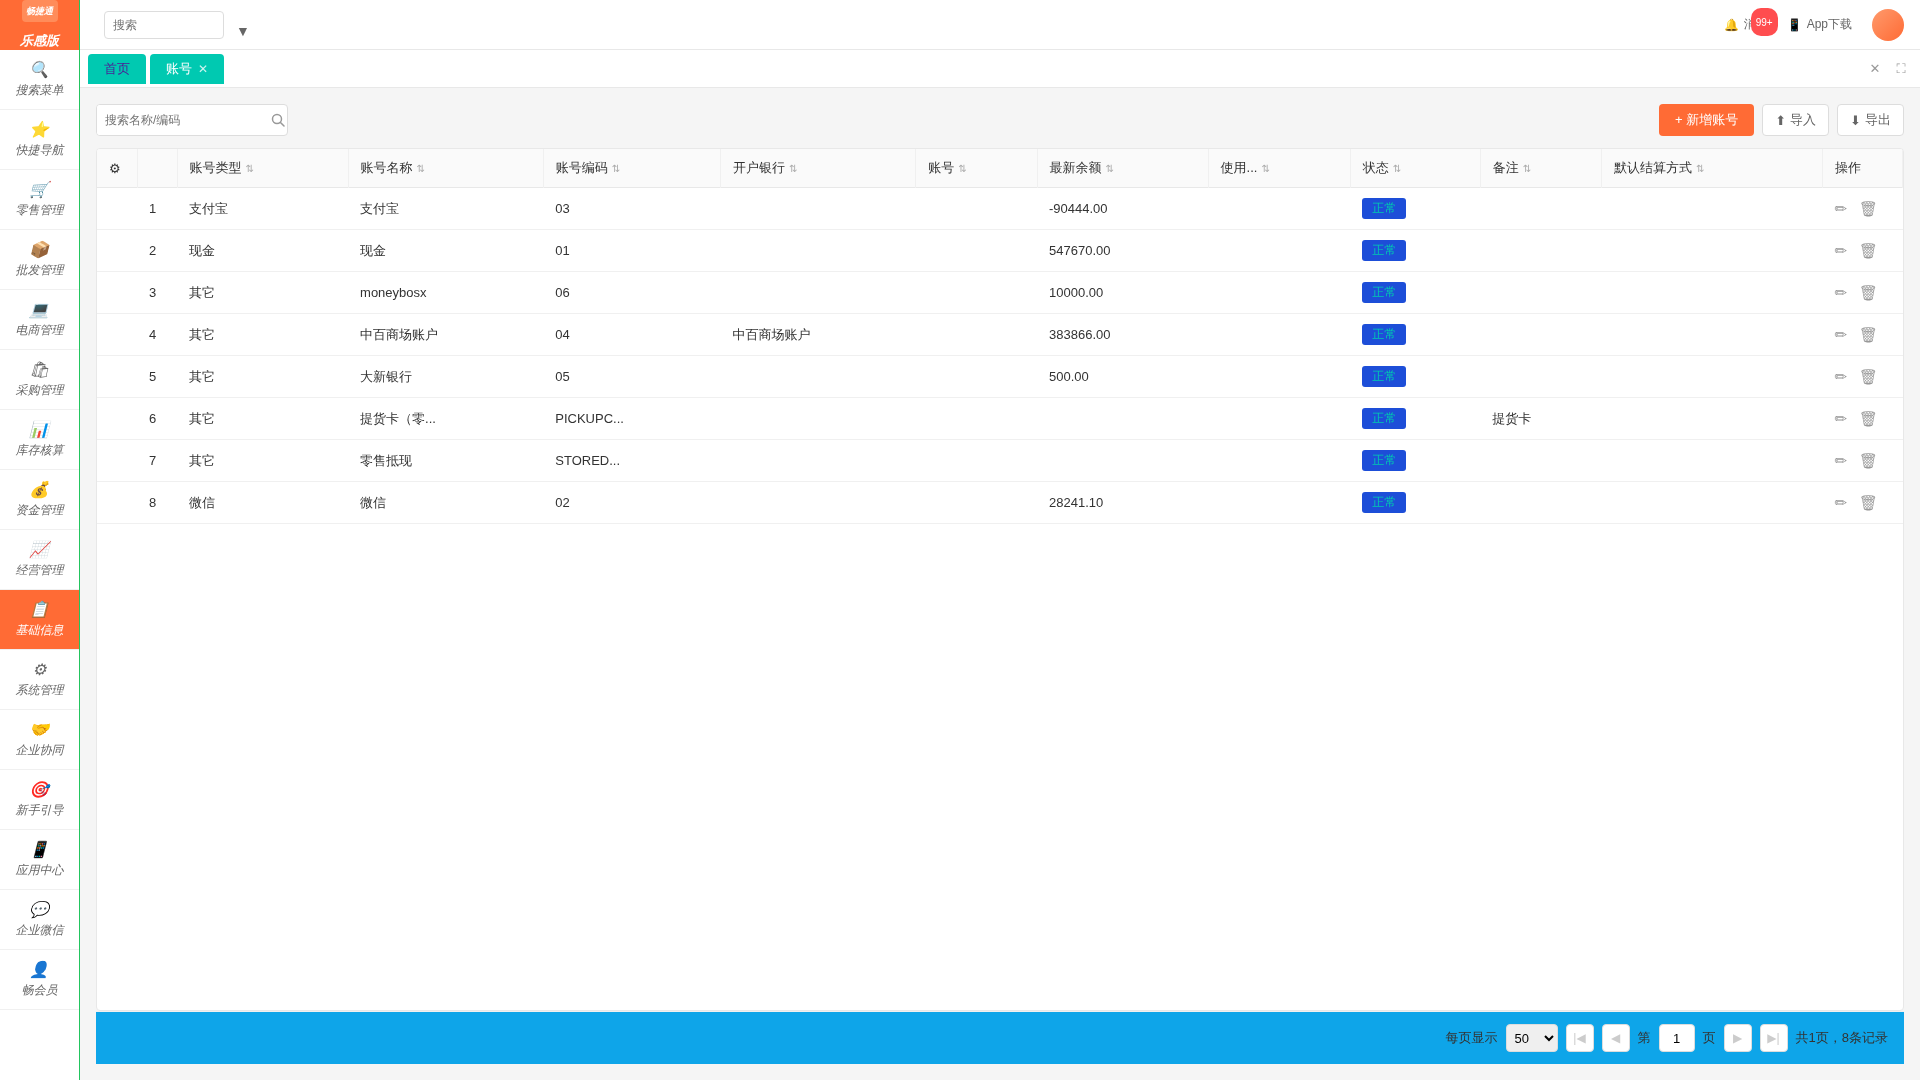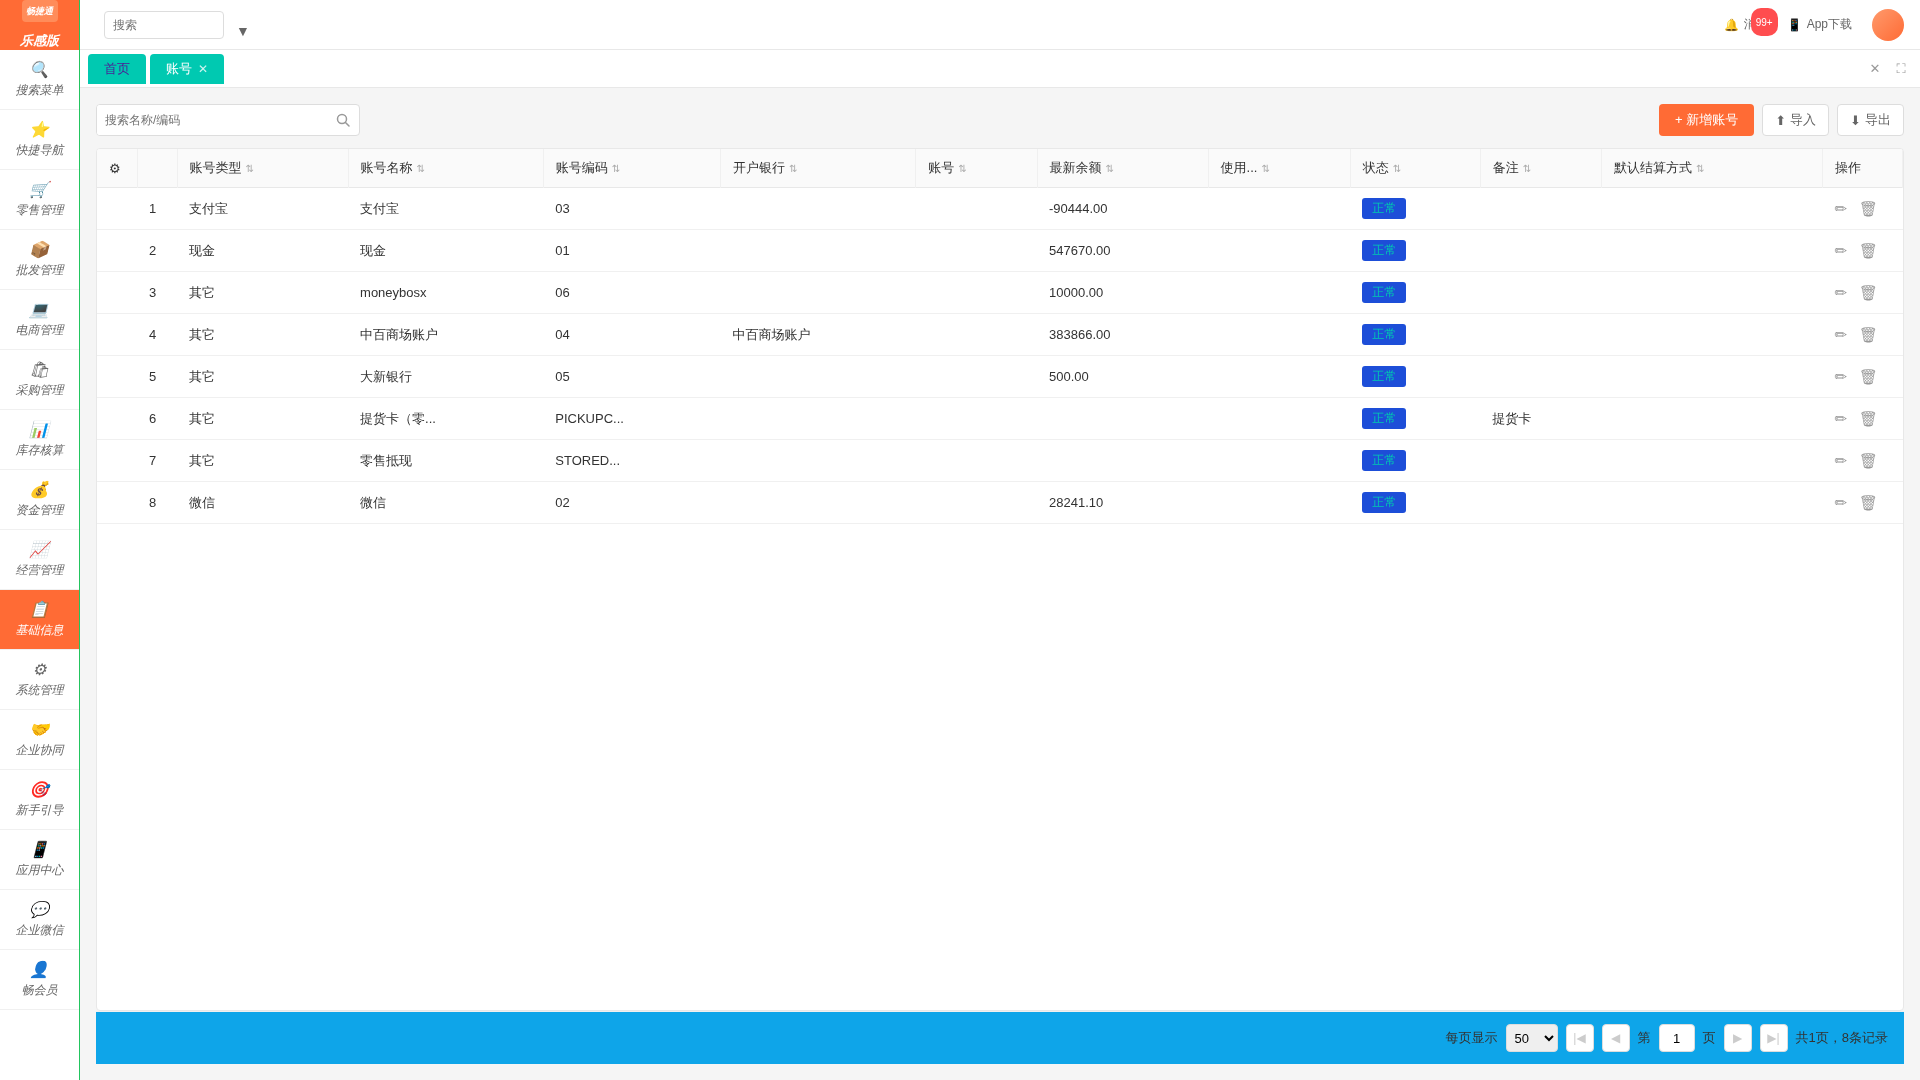--- a/index.html
+++ b/index.html
@@ -201,7 +201,7 @@
       border-radius: 4px;
       overflow: hidden;
       height: 32px;
-      width: 264px;
+      width: 192px;
       background: white;
     }
     .search-box input {

